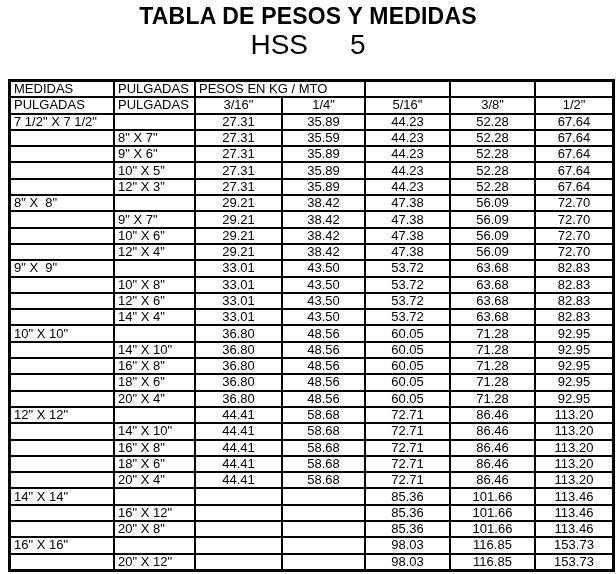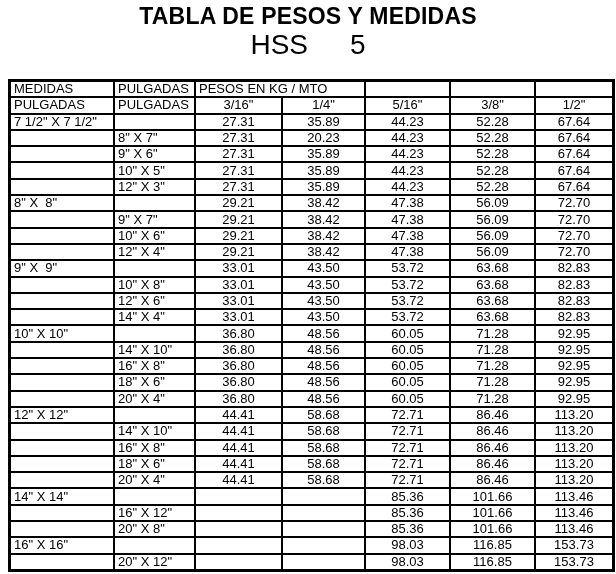--- a/index.html
+++ b/index.html
@@ -111,7 +111,7 @@
           <td class="c1"></td>
           <td class="c1">8" X 7"</td>
           <td class="num">27.31</td>
-          <td class="num">20.23</td>
+          <td class="num">35.59</td>
           <td class="num">44.23</td>
           <td class="num">52.28</td>
           <td class="num">67.64</td>

